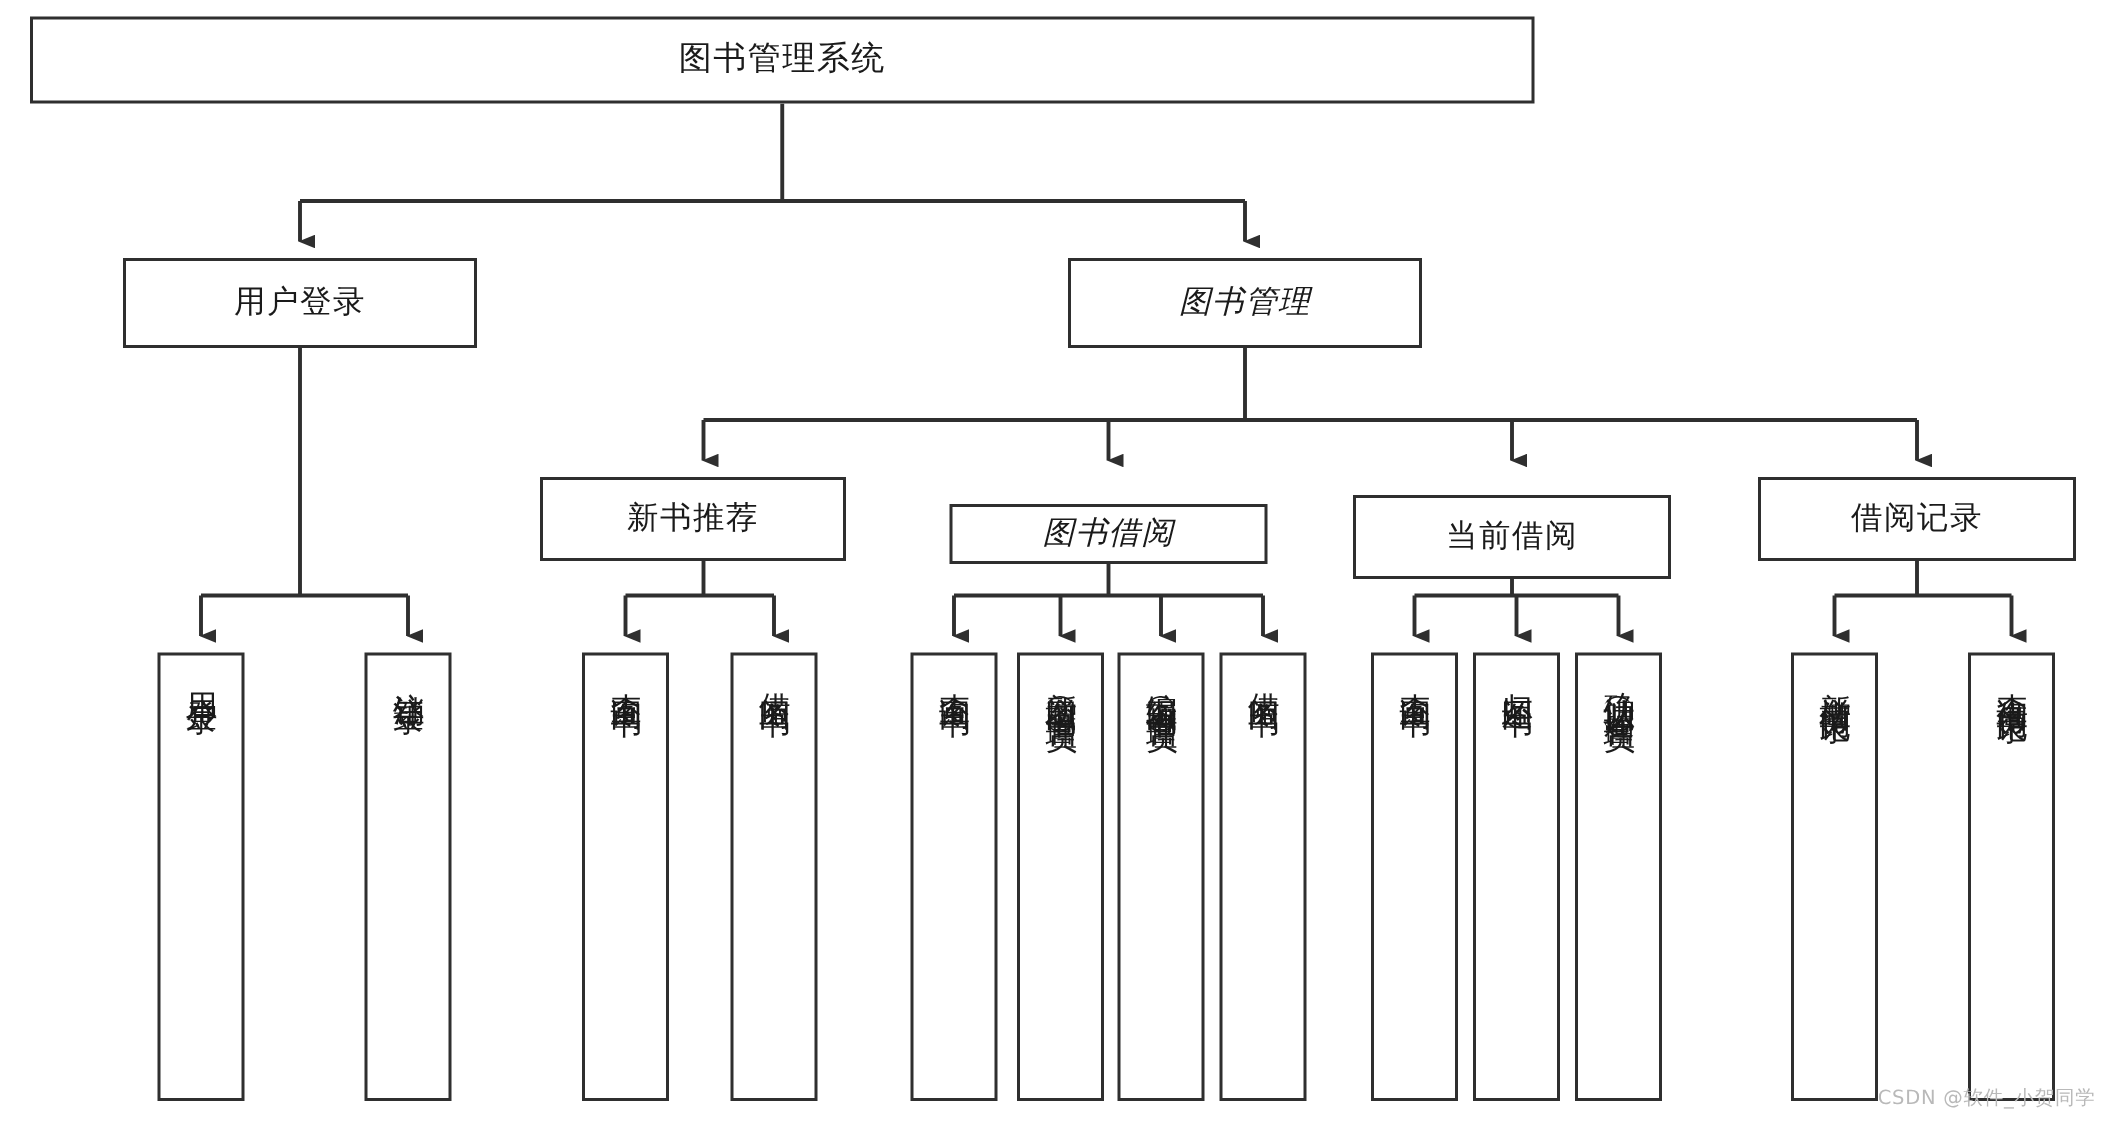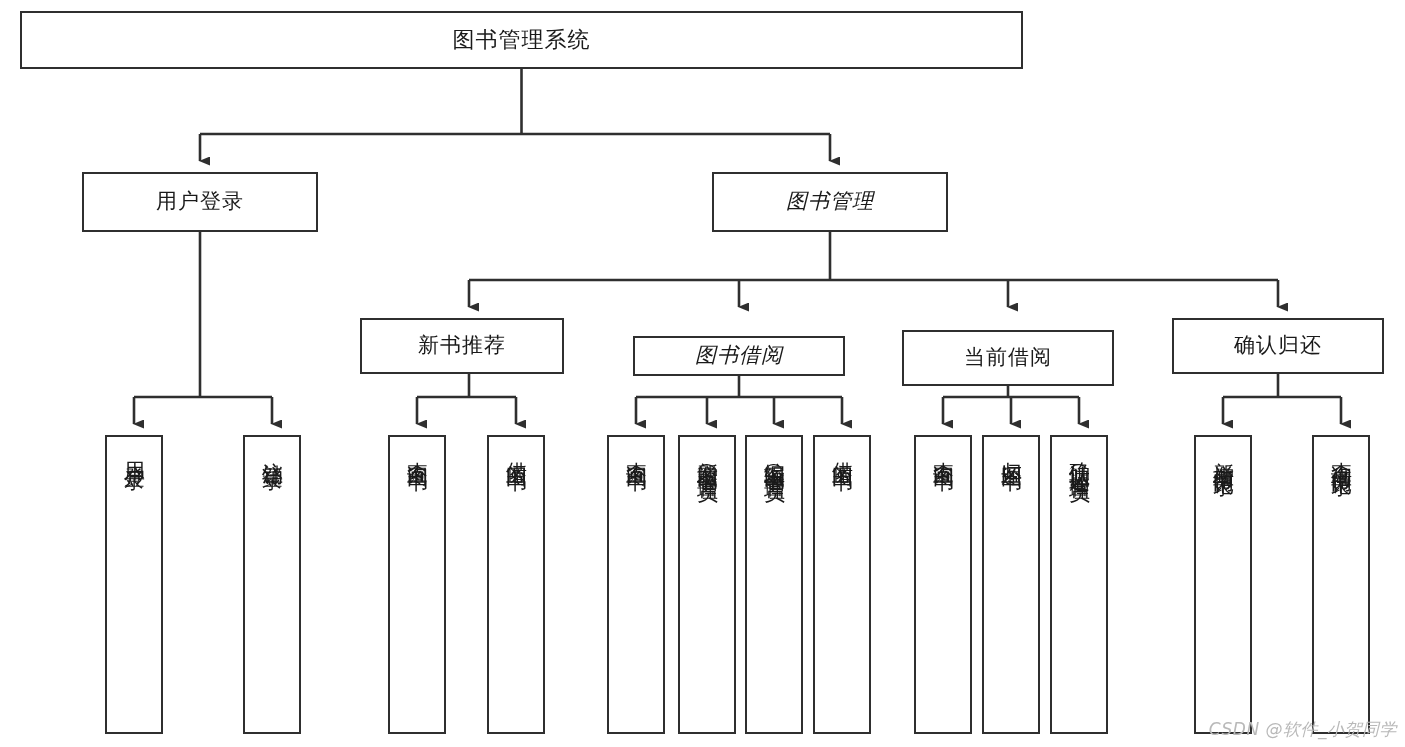--- a/index.html
+++ b/index.html
@@ -141,7 +141,7 @@
         <span class="label">当前借阅</span>
       </div>
       <div class="node horiz" style="left: 1172px; top: 318px; width: 212px; height: 56px;">
-        <span class="label">确认归还</span>
+        <span class="label">借阅记录</span>
       </div>
       <div class="node vert" style="left: 105px; top: 435px; width: 58px; height: 299px;">
         <span class="label">用户登录</span>

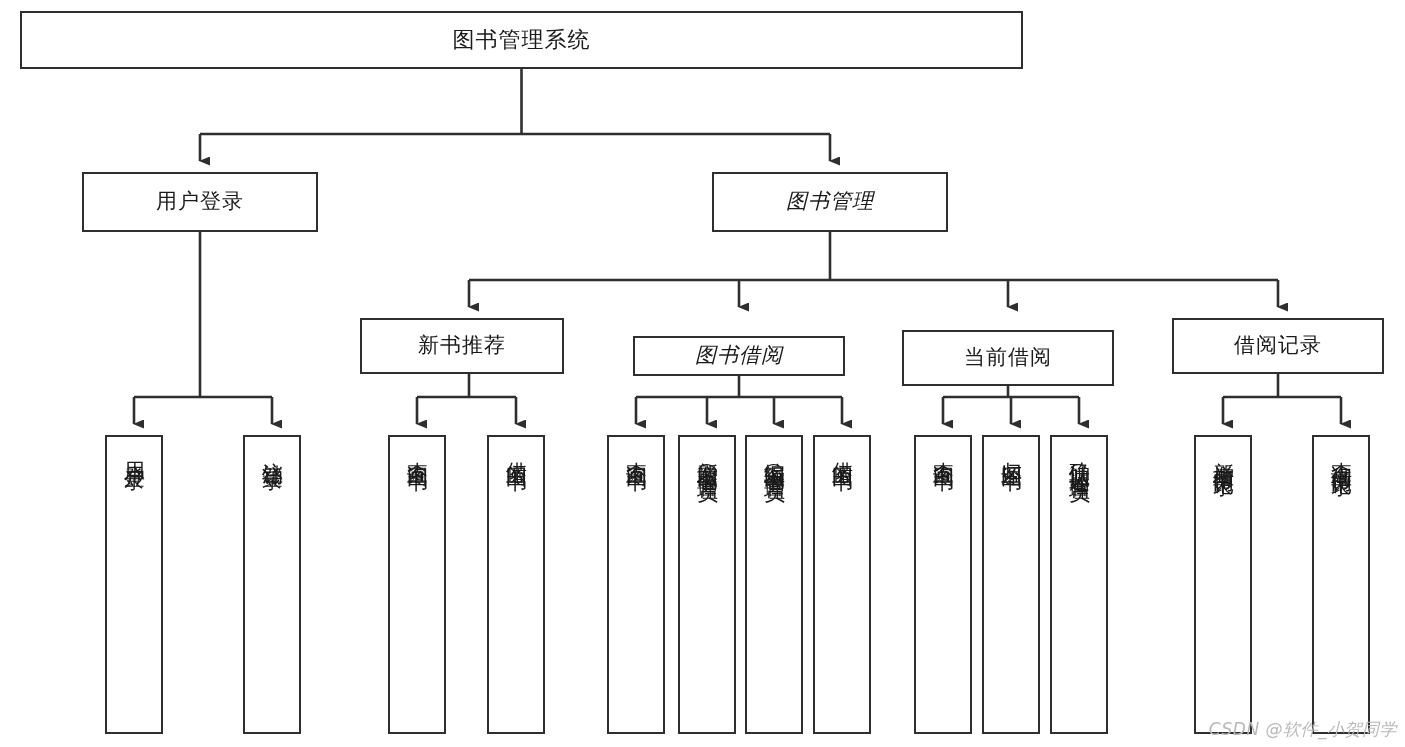--- a/index.html
+++ b/index.html
@@ -65,12 +65,11 @@
     position: absolute;
     right: 8px;
     bottom: 6px;
-    font-size: 17px;
+    font-size: 13px;
     color: #b9b9b9;
     letter-spacing: 0.5px;
     white-space: nowrap;
     pointer-events: none;
-    font-style: italic;
   }
 </style>
 </head>

